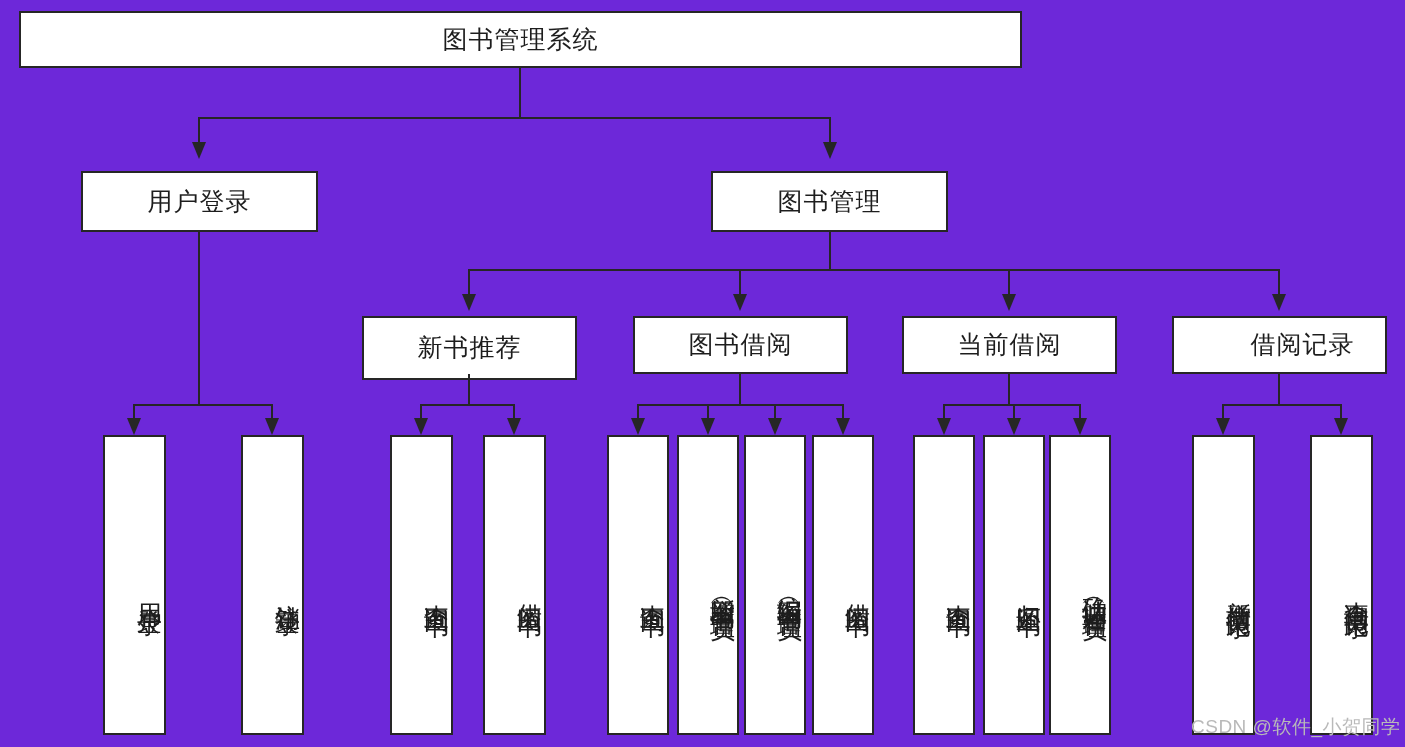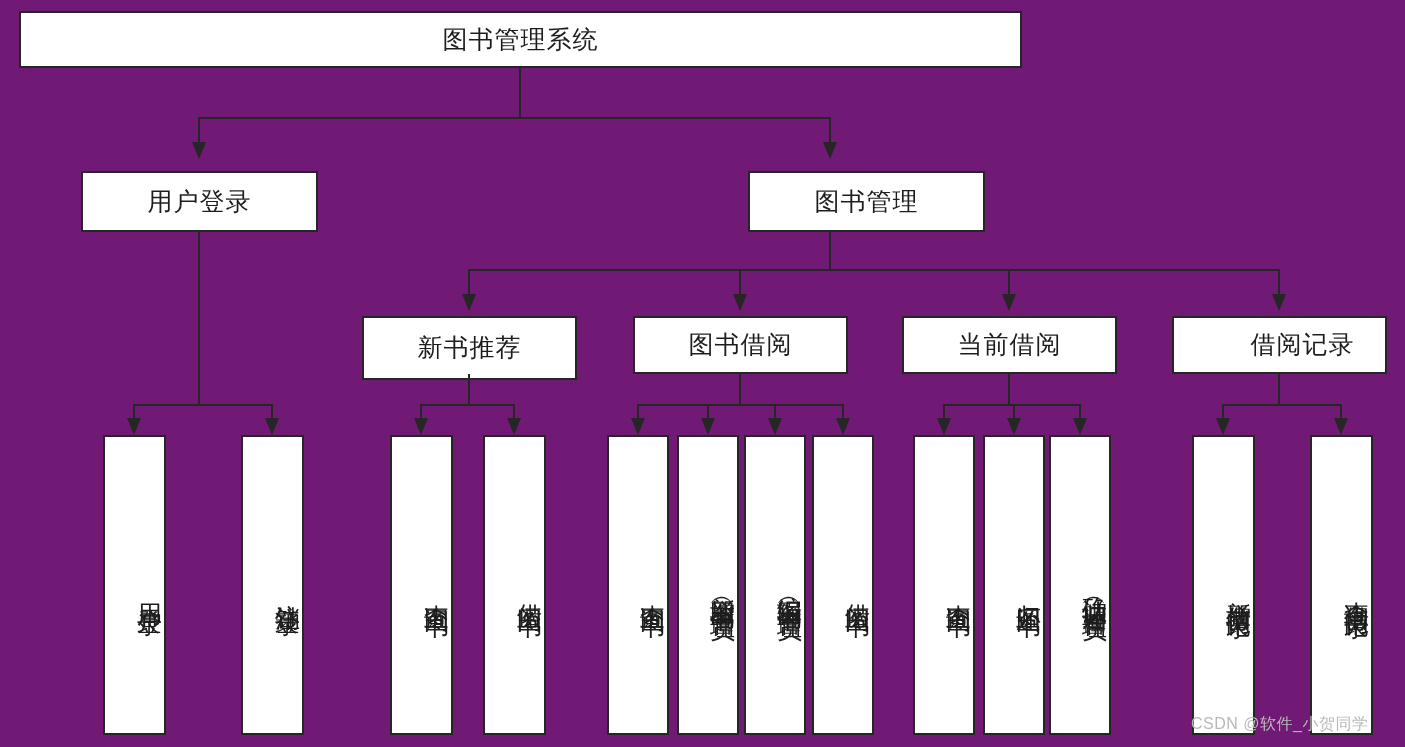--- a/index.html
+++ b/index.html
@@ -7,7 +7,7 @@
   #canvas{
     position:relative;
     width:1405px;height:747px;
-    background:#701a75;
+    background:#6d28d9;
     overflow:hidden;
   }
   

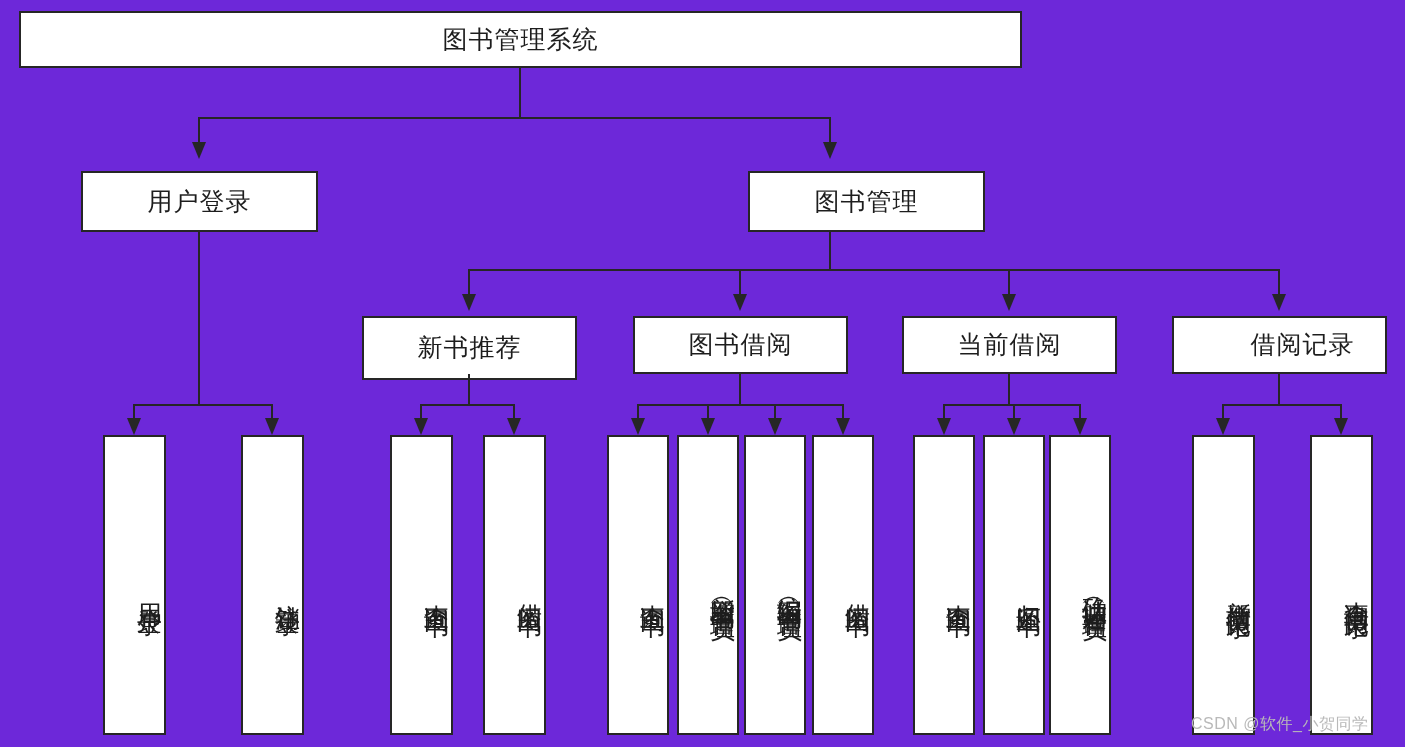--- a/index.html
+++ b/index.html
@@ -84,7 +84,7 @@
   <div class="node horiz" style="left:81px;top:171px;width:237px;height:61px;">
     <span>用户登录</span>
   </div>
-  <div class="node horiz" style="left:711px;top:171px;width:237px;height:61px;margin-left:37px;">
+  <div class="node horiz" style="left:711px;top:171px;width:237px;height:61px;">
     <span>图书管理</span>
   </div>
 

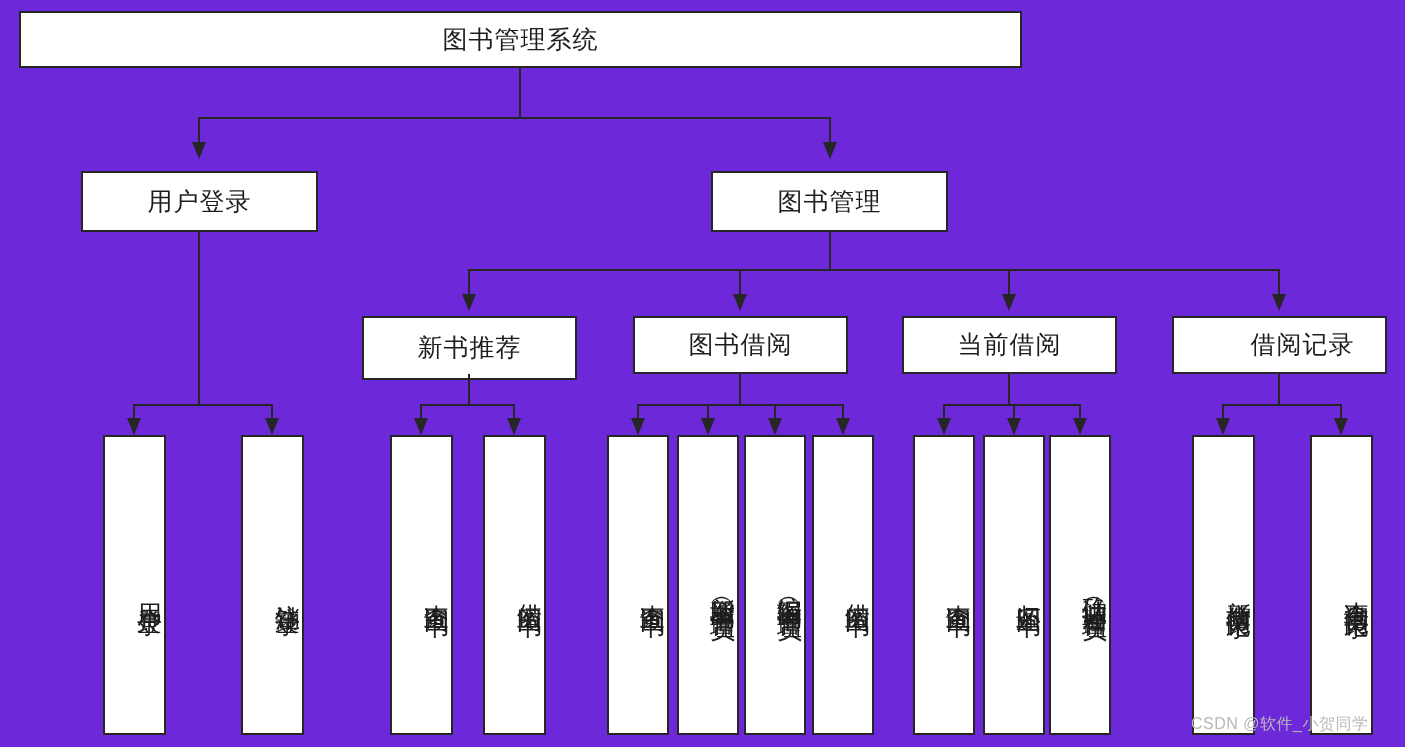--- a/index.html
+++ b/index.html
@@ -58,7 +58,7 @@
   #watermark{
     position:absolute;
     color:#b9b9b9;
-    font-size:16px;
+    font-size:19px;
     white-space:nowrap;
     letter-spacing:0.5px;
   }

